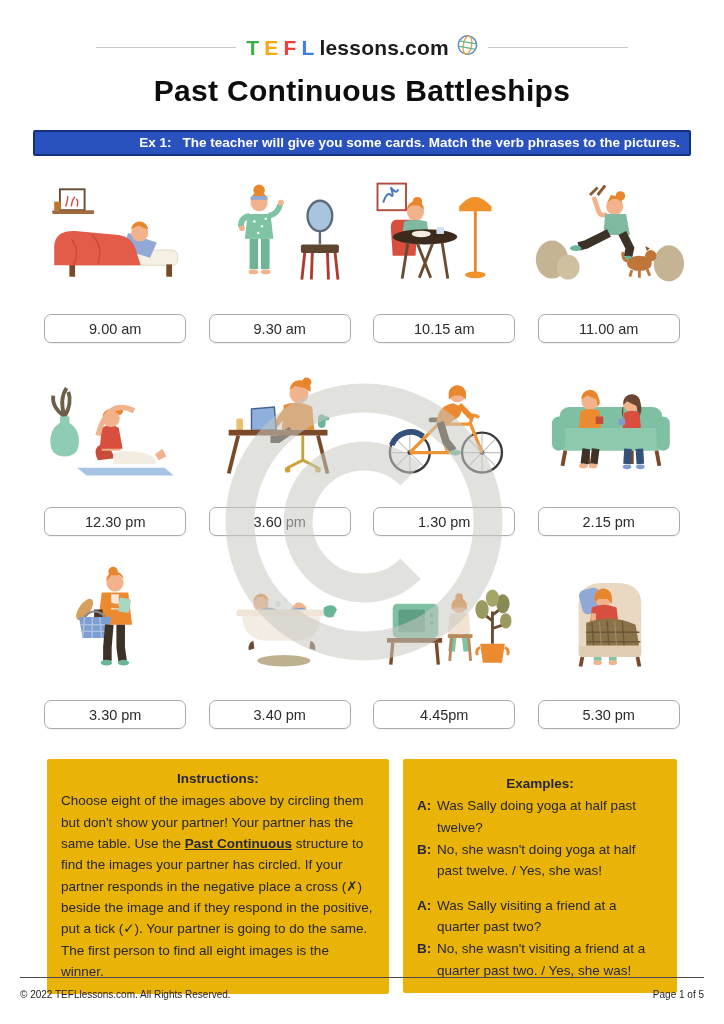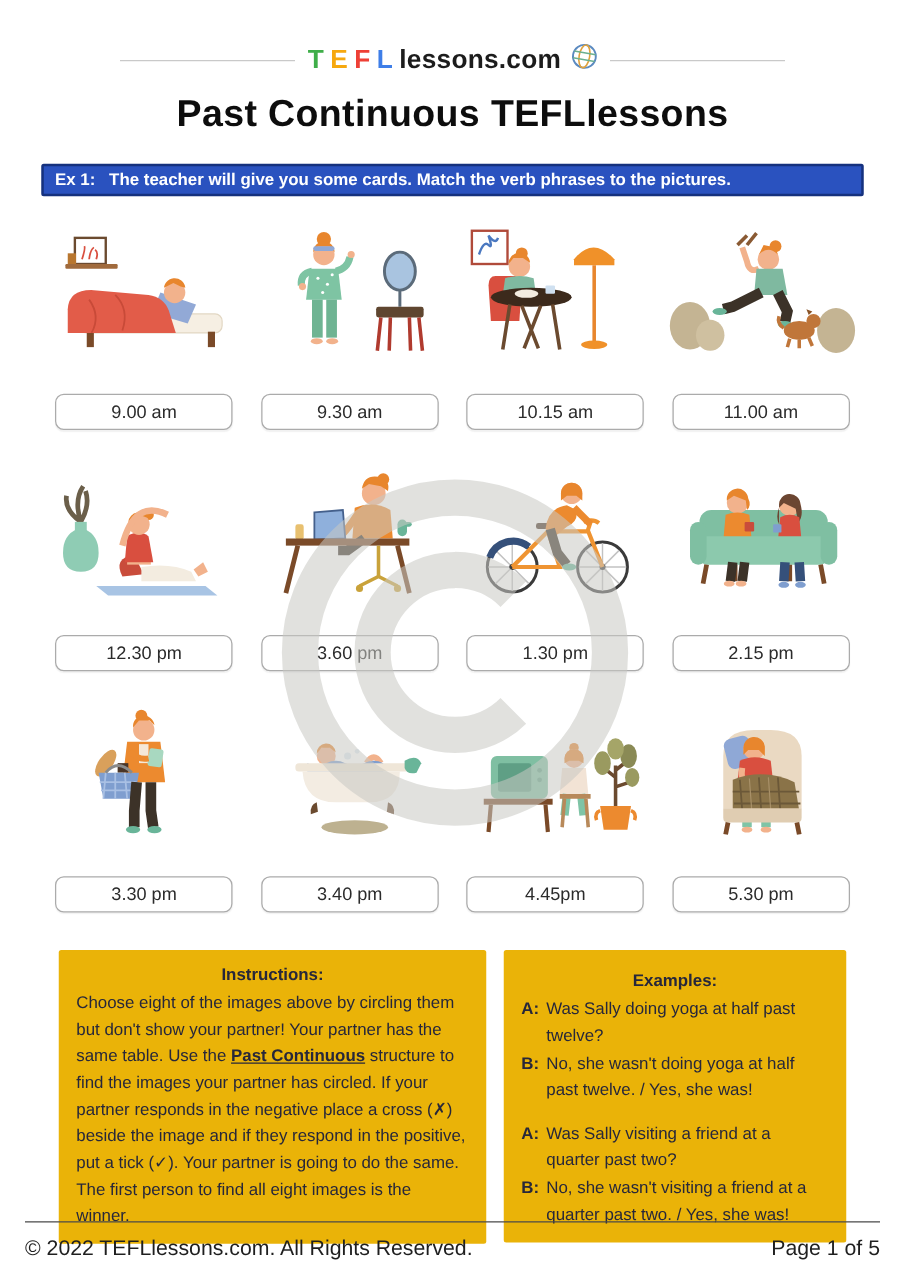--- a/index.html
+++ b/index.html
@@ -76,7 +76,7 @@
     <div class="hline"></div>
   </div>
 
-  <div class="title">Past Continuous TEFLlessons</div>
+  <div class="title">Past Continuous Battleships</div>
 
   <div class="banner">
     <span>Ex 1:</span>

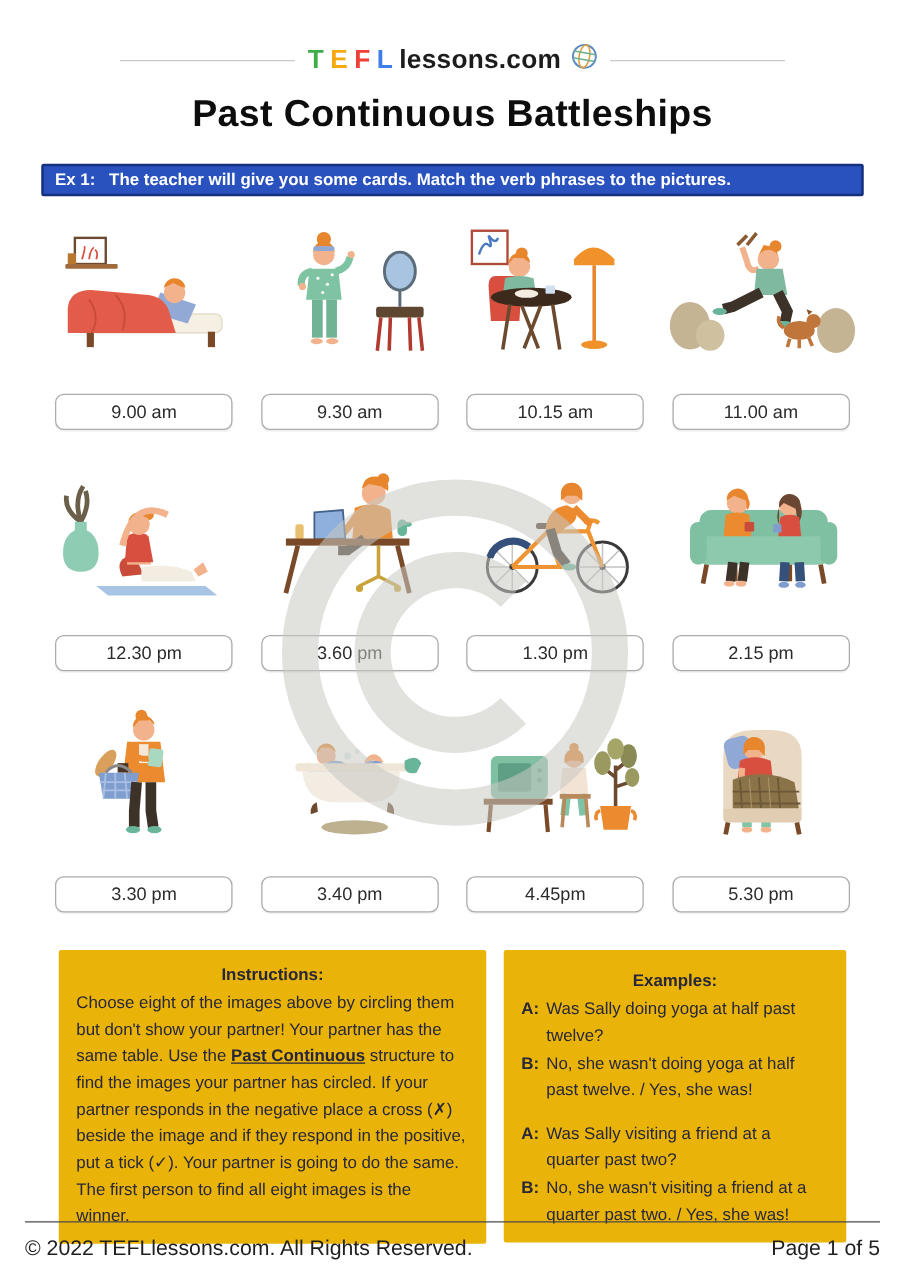--- a/index.html
+++ b/index.html
@@ -20,7 +20,7 @@
   .banner{
     margin:22px 33px 0; background:#2a52bf; border:2px solid #15317e; border-radius:2px;
     color:#fff; font-weight:bold; font-size:13.5px; padding:3px 9px 4px;
-    display:flex; gap:11px; align-items:baseline;
+    display:flex; gap:11px; align-items:baseline;justify-content:flex-end;
   }
   .banner.second{margin-top:26px;}
   

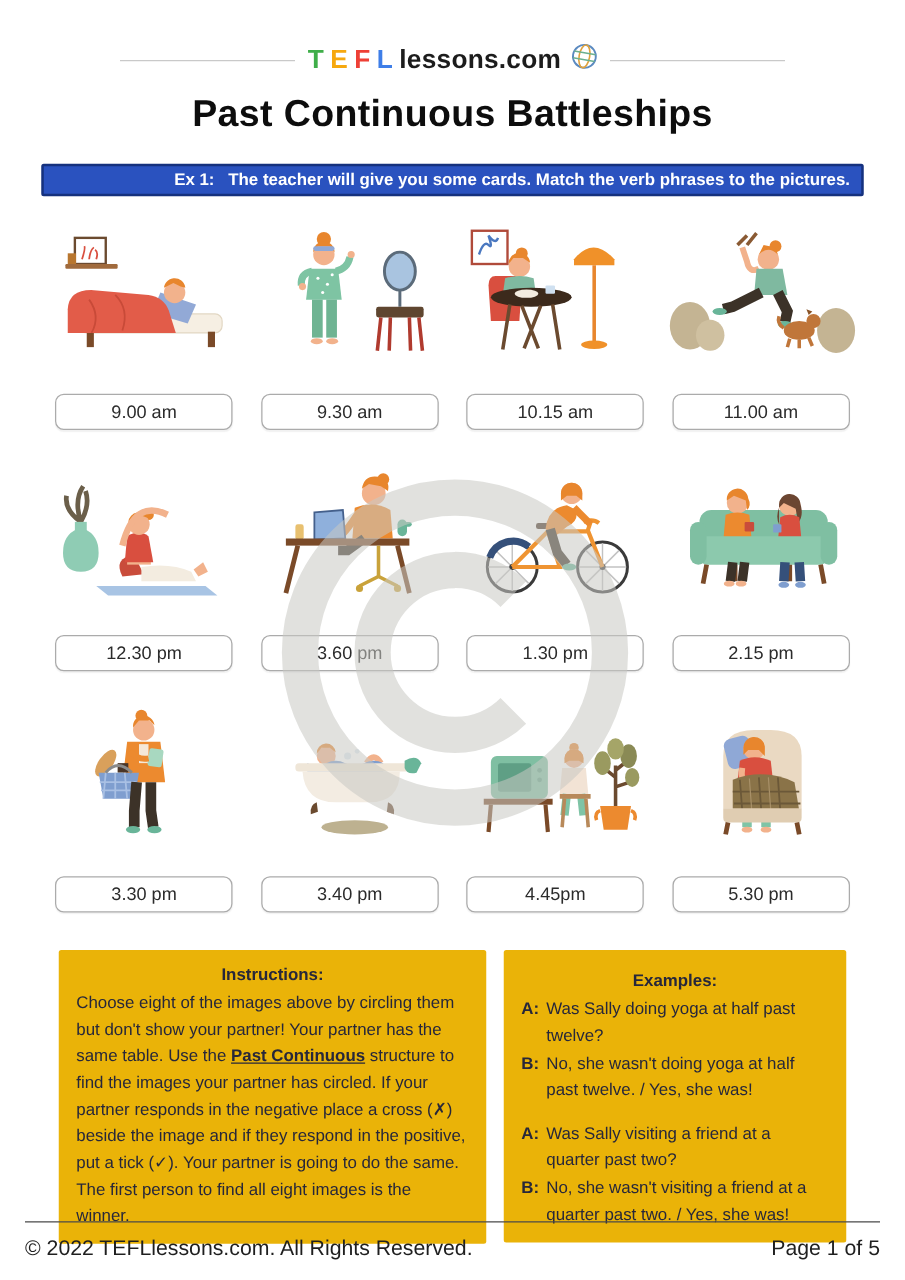--- a/index.html
+++ b/index.html
@@ -49,7 +49,7 @@
   
   .footer{
     position:absolute;left:20px;right:20px;top:977px;border-top:1.5px solid #4a4a4a;
-    padding-top:11px;display:flex;justify-content:space-between;font-size:17px;color:#1f1f1f;
+    padding-top:11px;display:flex;justify-content:space-between;font-size:10px;color:#1f1f1f;
   }
 </style>
 </head>

